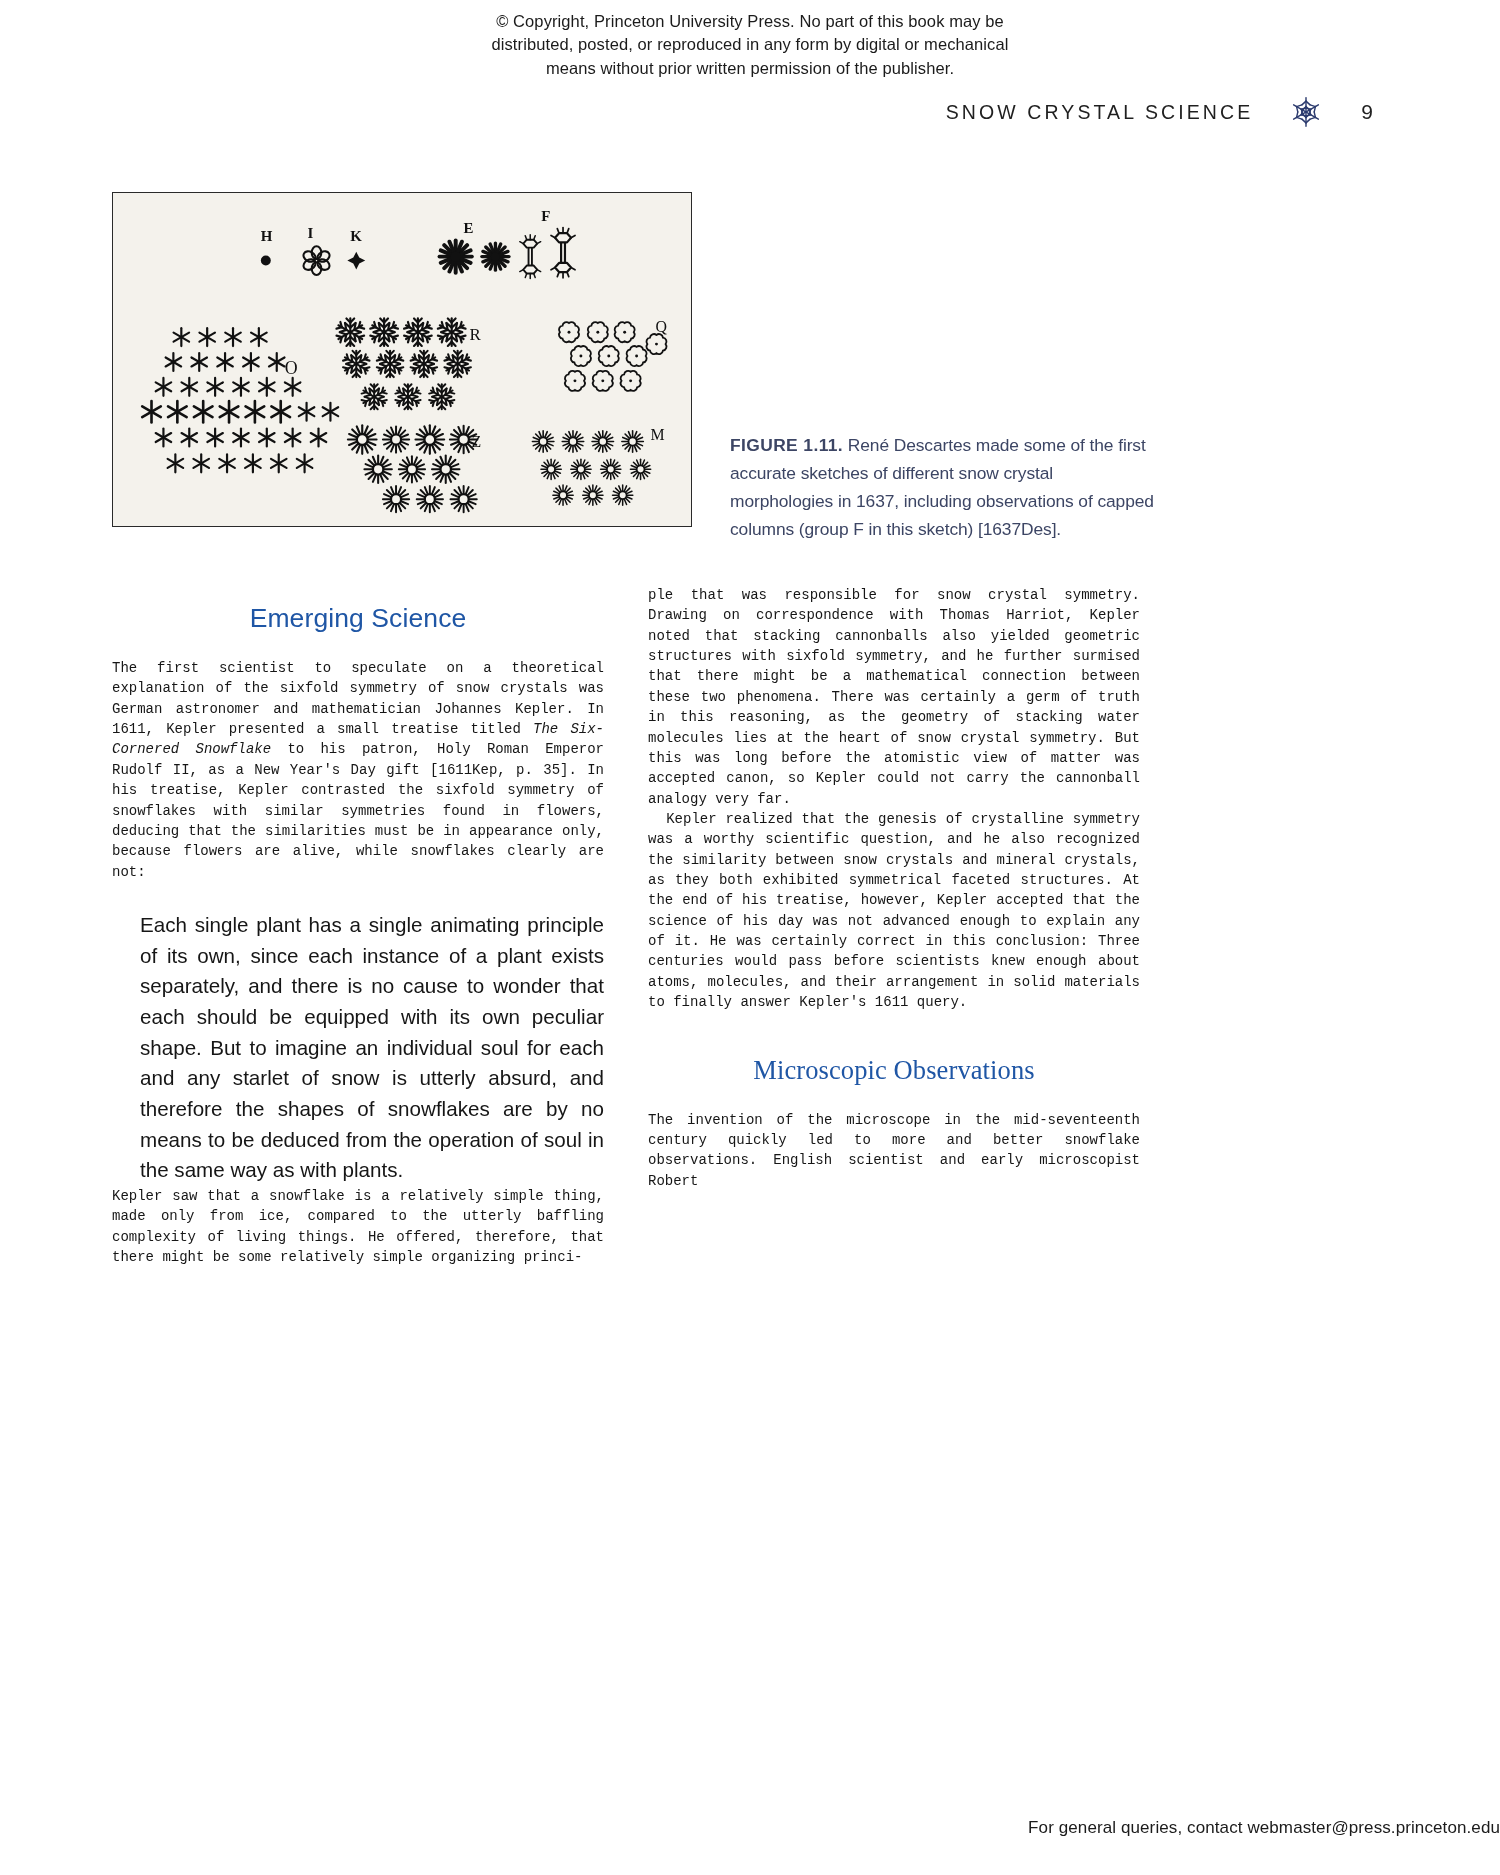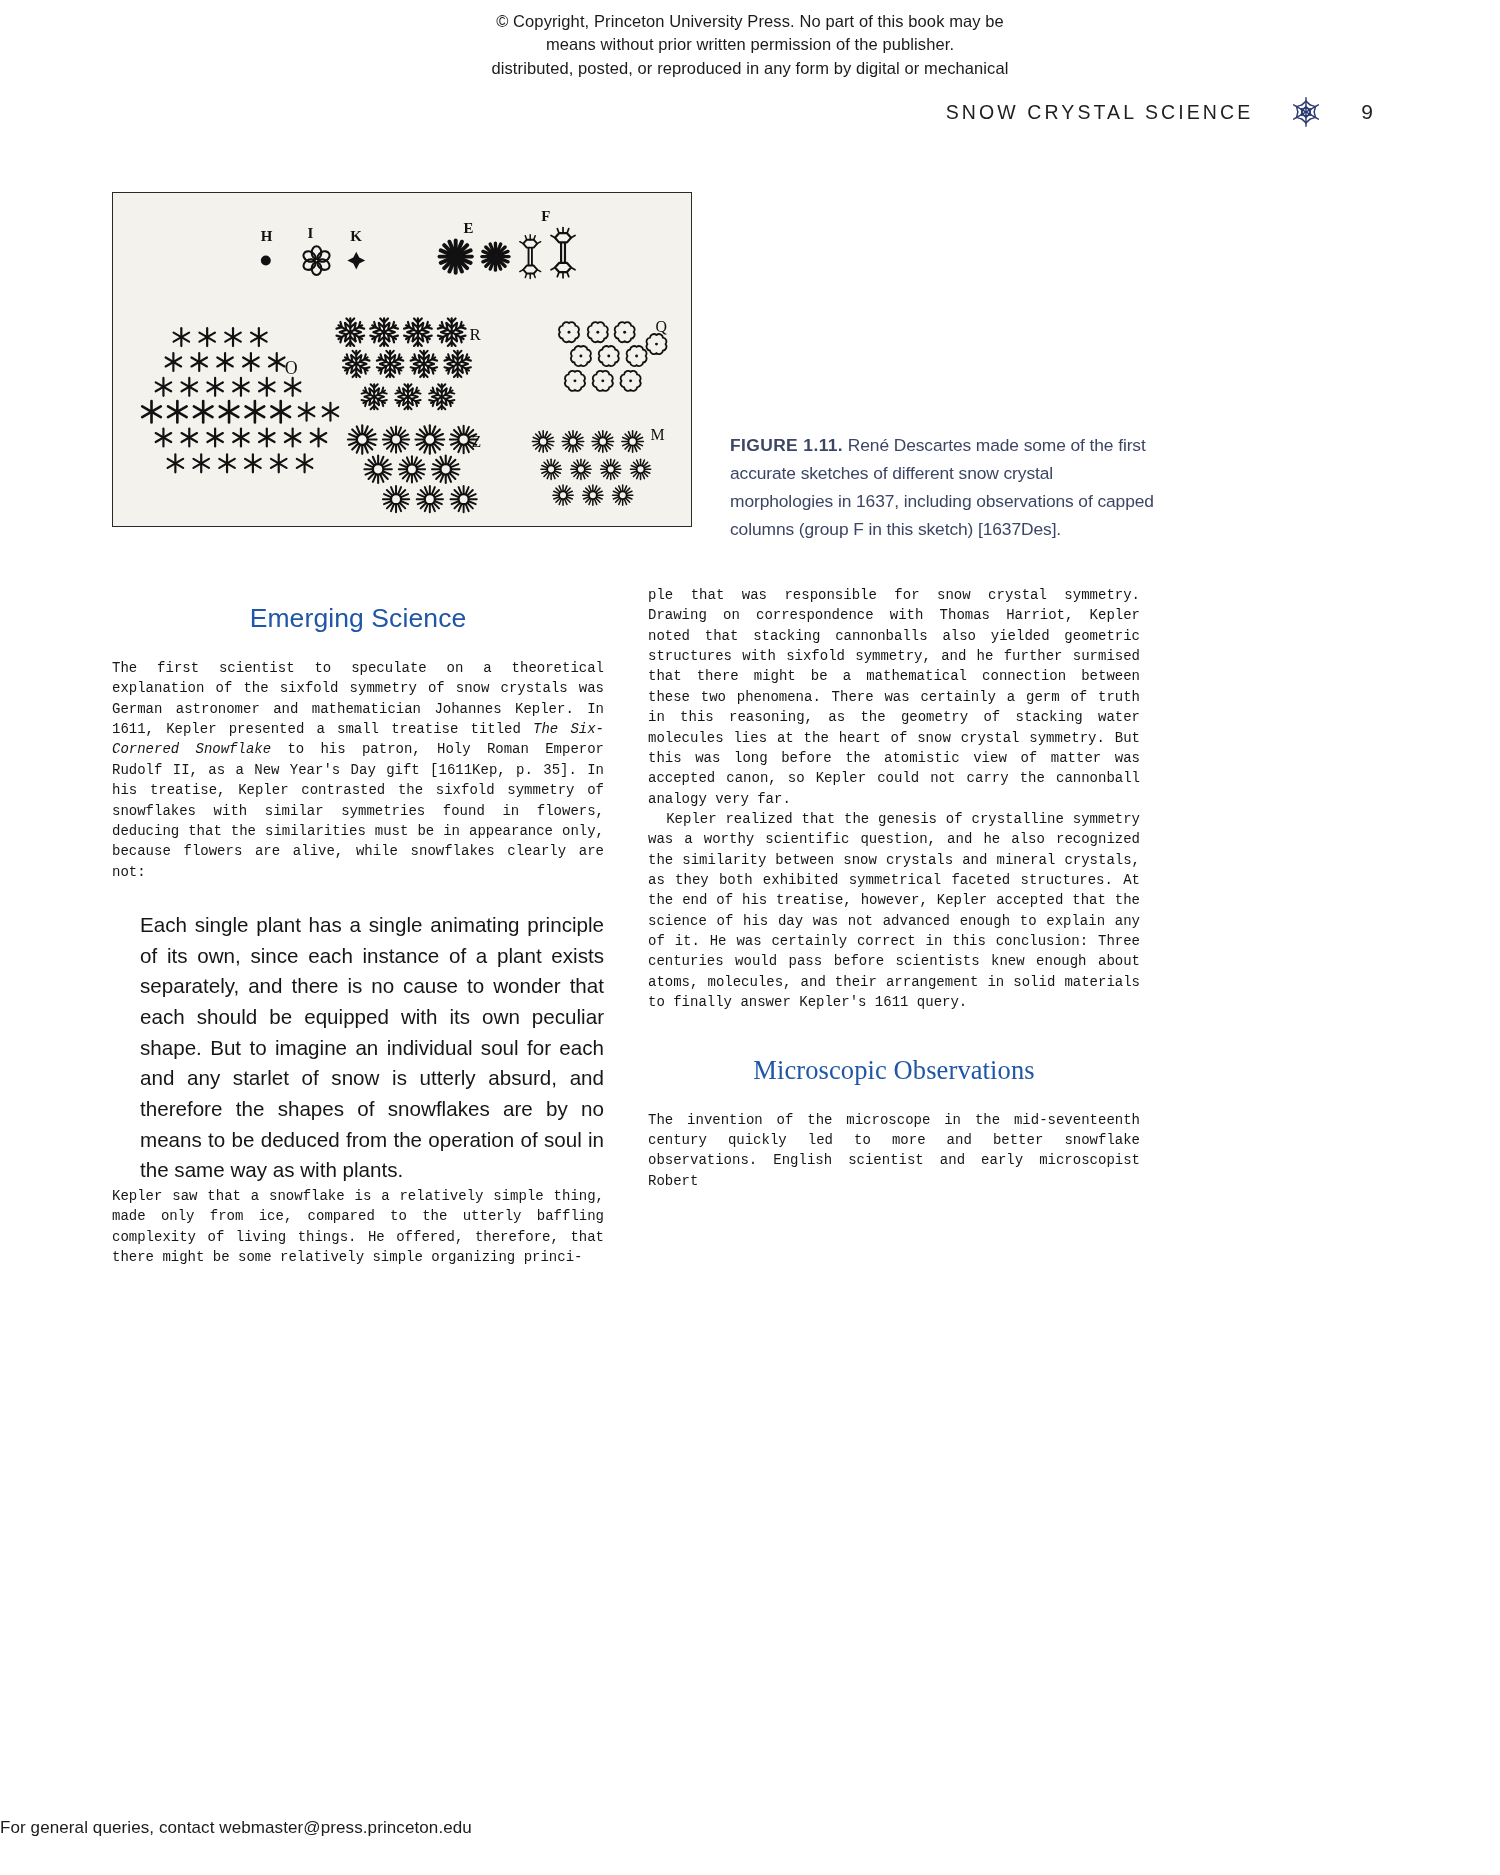--- a/index.html
+++ b/index.html
@@ -163,8 +163,8 @@
 
 <div class="copyright">
   <span>© Copyright, Princeton University Press. No part of this book may be</span>
+  <span>distributed, posted, or reproduced in any form by digital or mechanical</span>
   <span>means without prior written permission of the publisher.</span>
-  <span>distributed, posted, or reproduced in any form by digital or mechanical</span>
 </div>
 
 <div class="running-head">

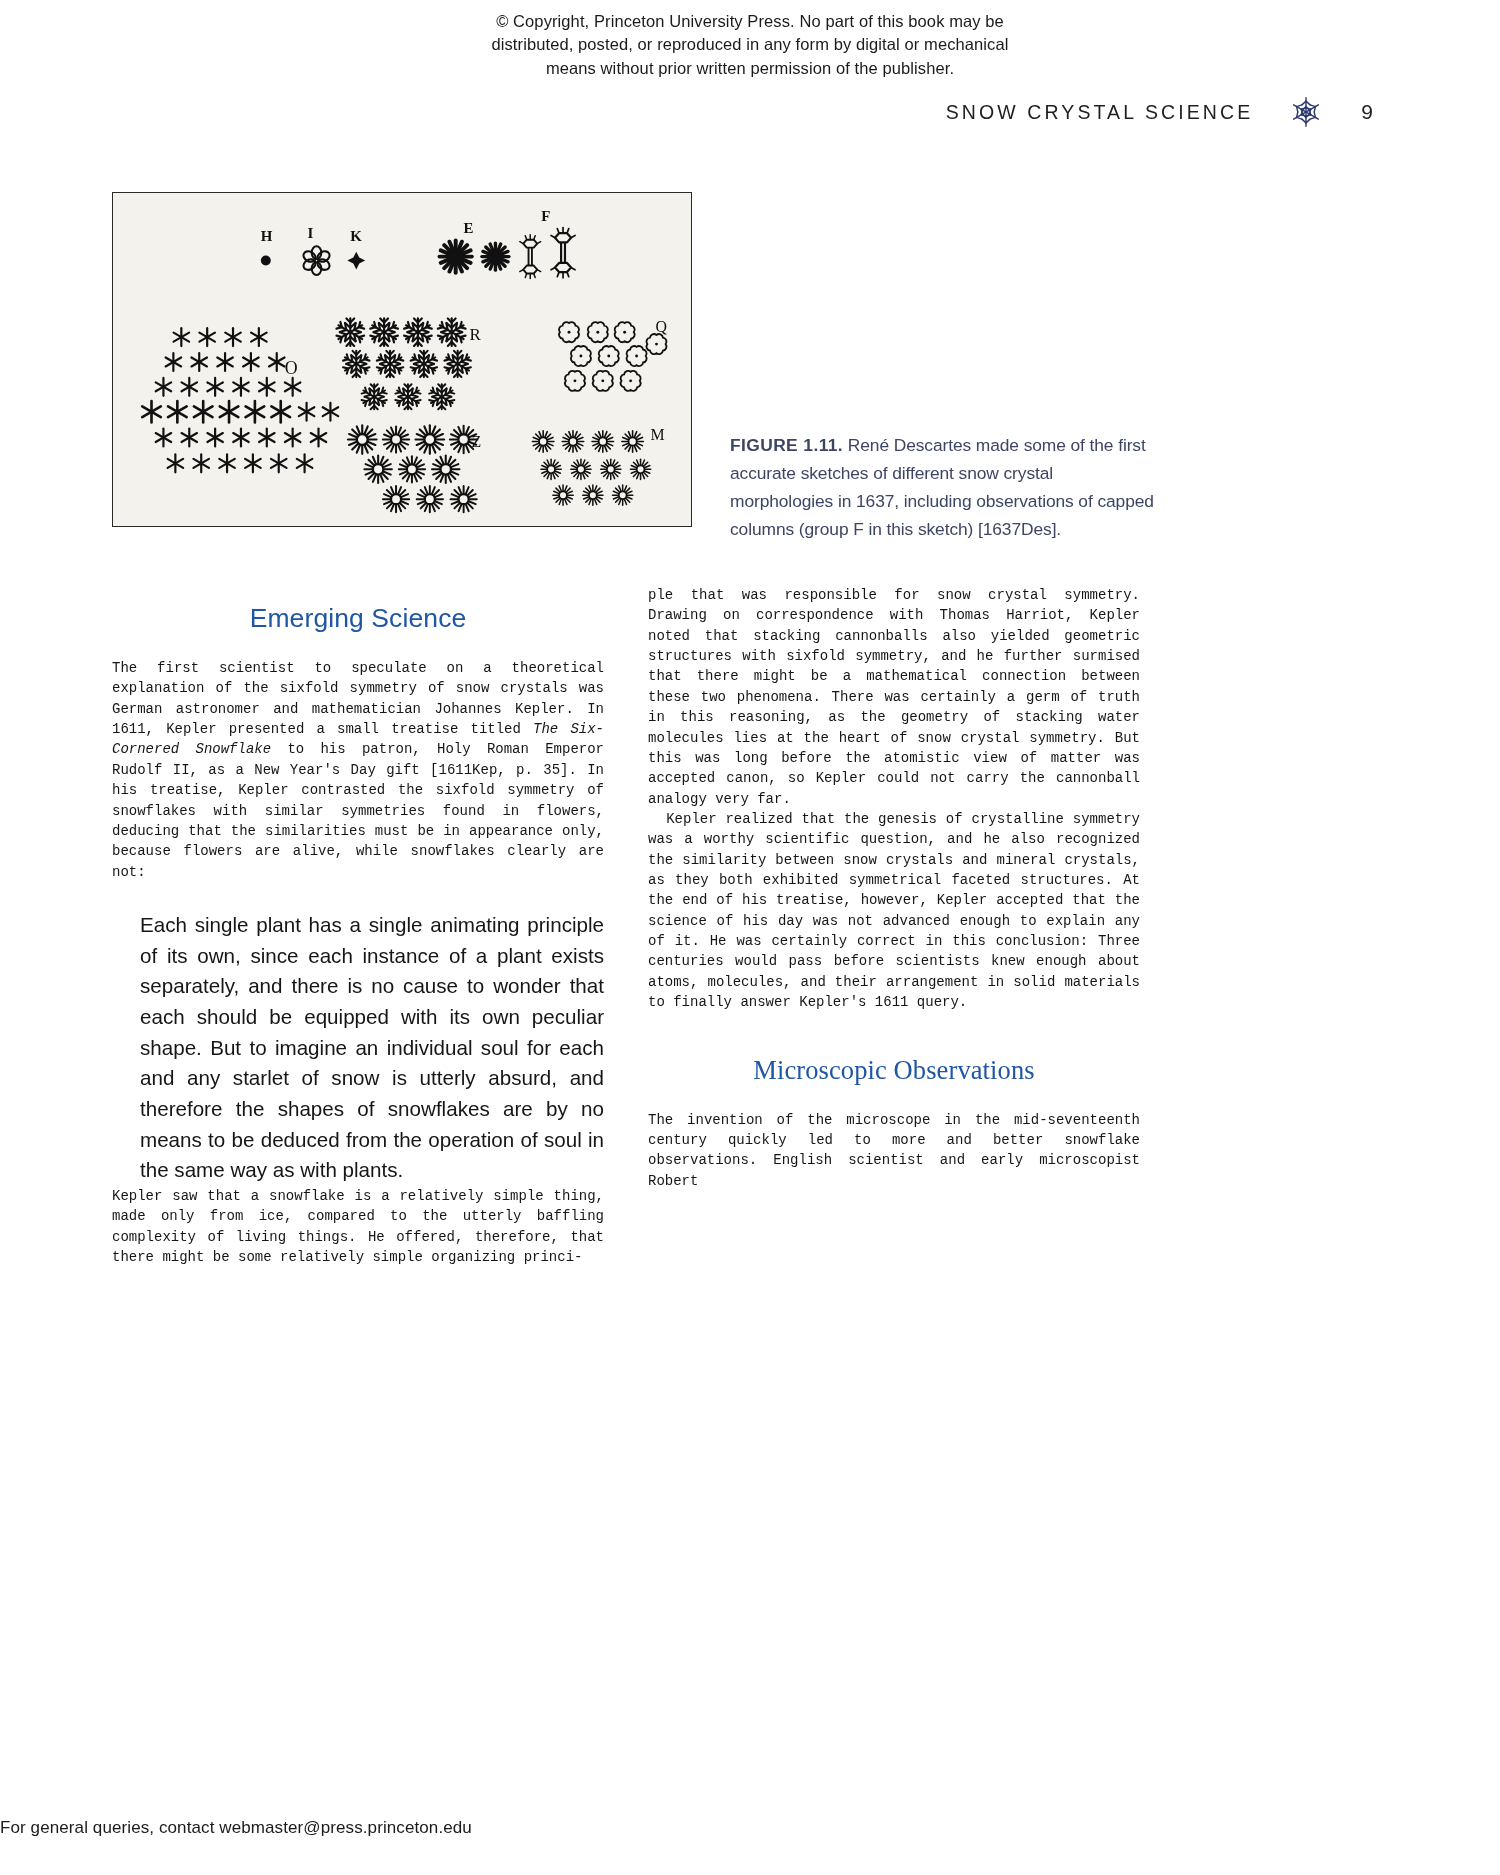--- a/index.html
+++ b/index.html
@@ -151,7 +151,7 @@
     left: 0;
     top: 1818px;
     width: 1500px;
-    text-align: left;
+    text-align: right;
     font-family: "Liberation Sans", sans-serif;
     font-size: 17px;
     color: #1b1b1b;

